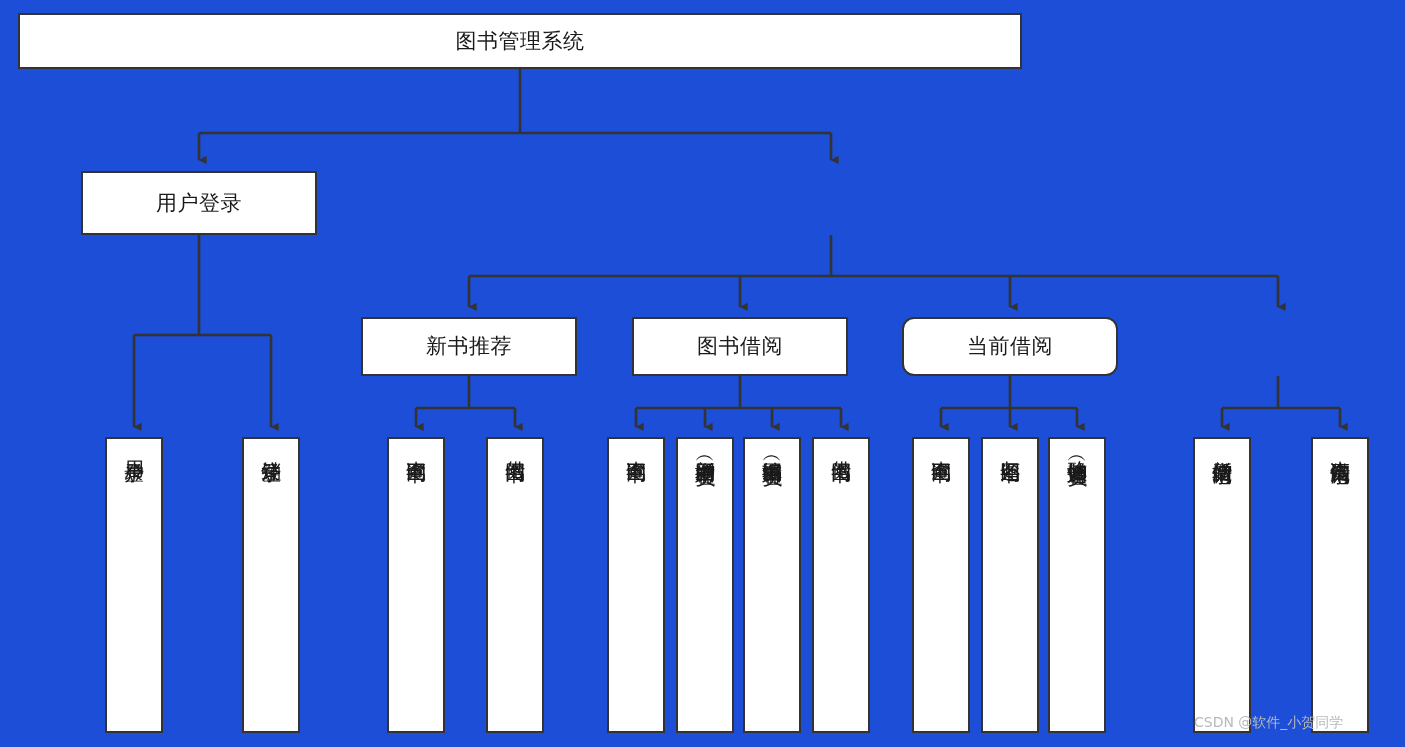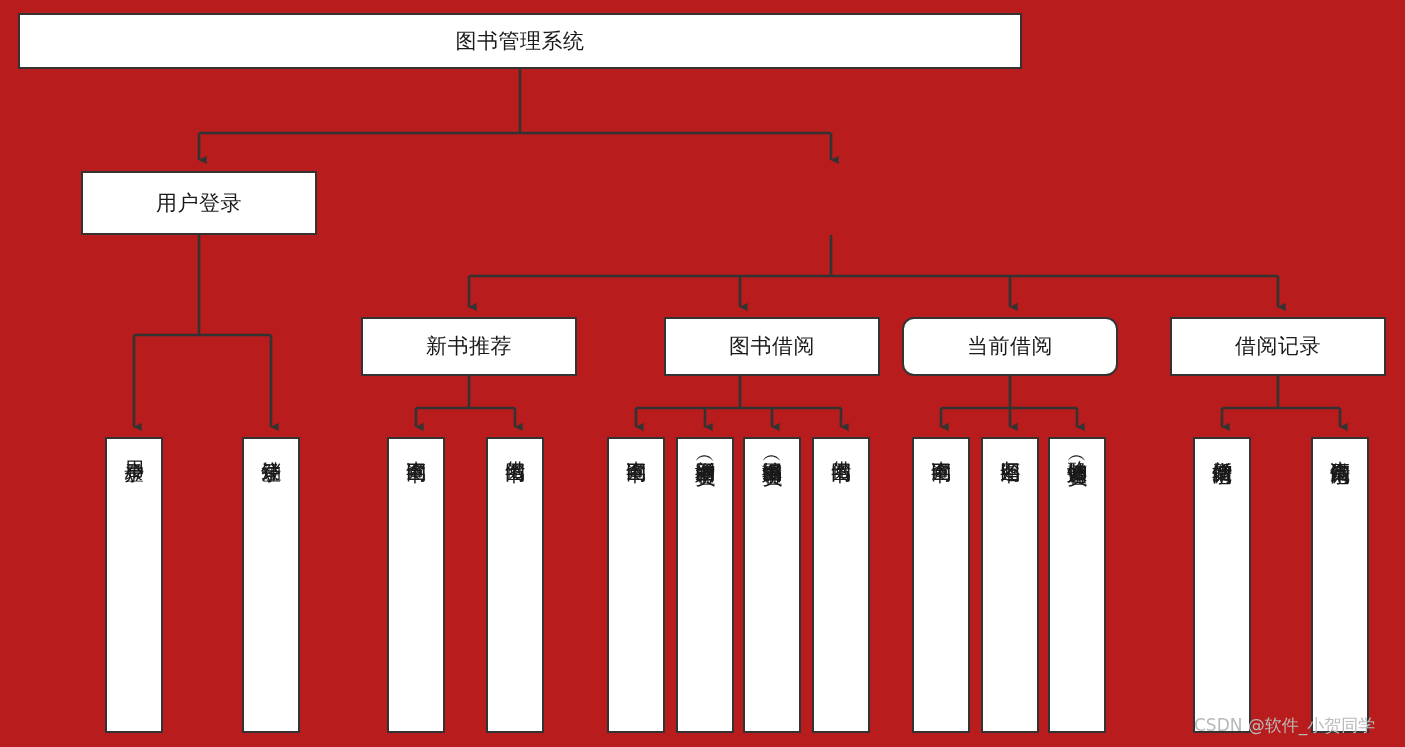--- a/index.html
+++ b/index.html
@@ -15,7 +15,7 @@
     position: relative;
     width: 1405px;
     height: 747px;
-    background: #b91c1c;
+    background: #1d4ed8;
     overflow: hidden;
   }
   #edge-layer {

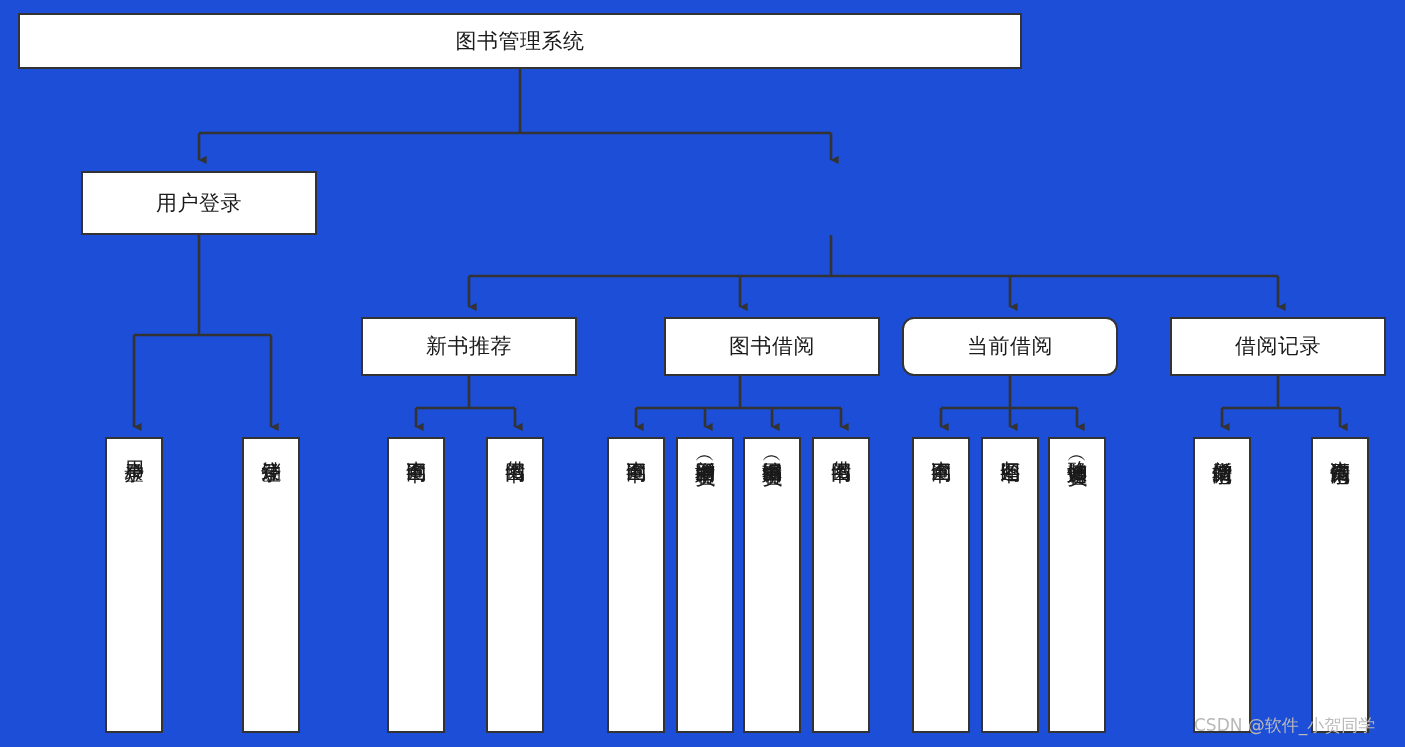--- a/index.html
+++ b/index.html
@@ -136,7 +136,7 @@
   <div class="node horizontal" style="left:361px; top:317px; width:216px; height:59px;font-family:Liberation Serif, serif;">
     <span class="node-label">新书推荐</span>
   </div>
-  <div class="node horizontal" style="left:664px; top:317px; width:216px; height:59px;">
+  <div class="node horizontal" style="left:632px; top:317px; width:216px; height:59px;">
     <span class="node-label">图书借阅</span>
   </div>
   <div class="node horizontal" style="left:902px; top:317px; width:216px; height:59px;border-radius:12px;">

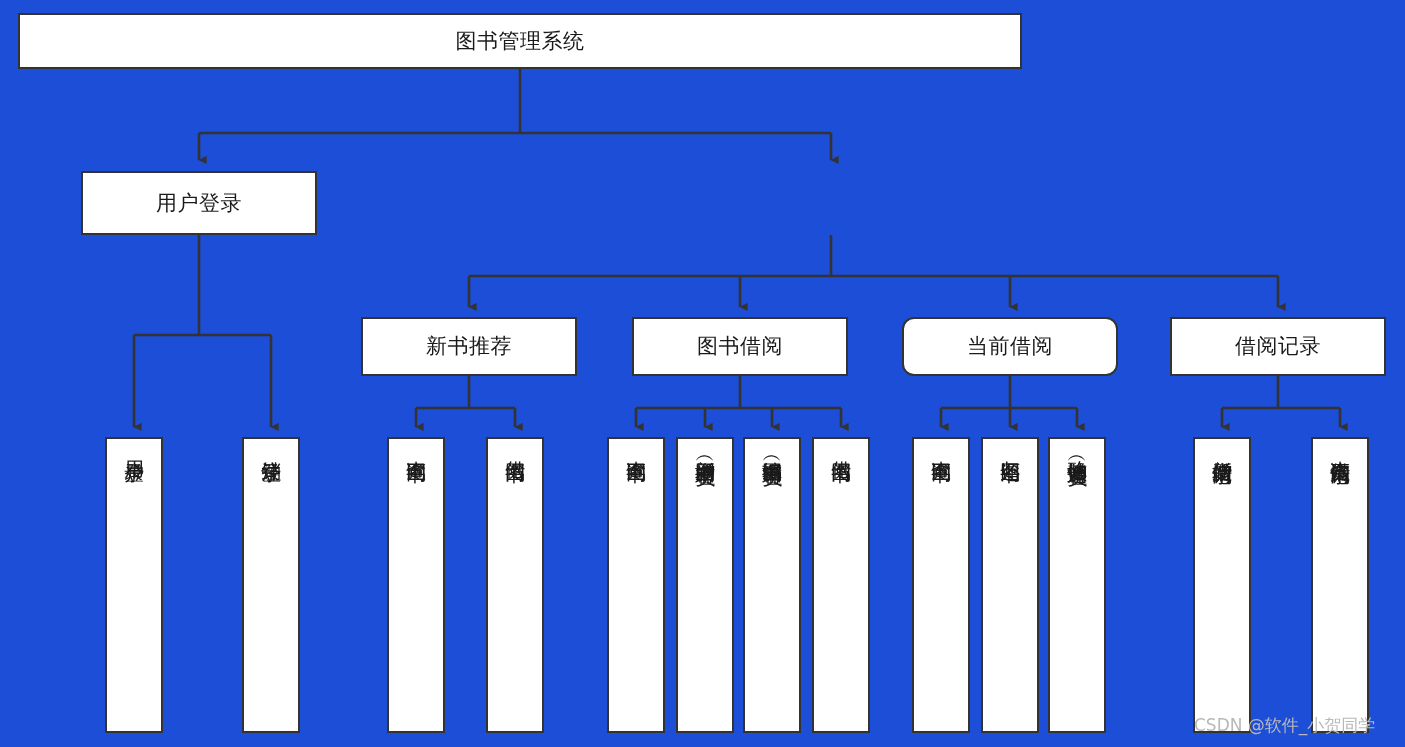--- a/index.html
+++ b/index.html
@@ -142,9 +142,6 @@
   <div class="node horizontal" style="left:902px; top:317px; width:216px; height:59px;border-radius:12px;">
     <span class="node-label">当前借阅</span>
   </div>
-  <div class="node horizontal" style="left:1170px; top:317px; width:216px; height:59px;">
-    <span class="node-label">借阅记录</span>
-  </div>
 
   <div class="node vertical" style="left:105px; top:437px; width:58px; height:296px;">
     <span class="node-label">用户登录</span>

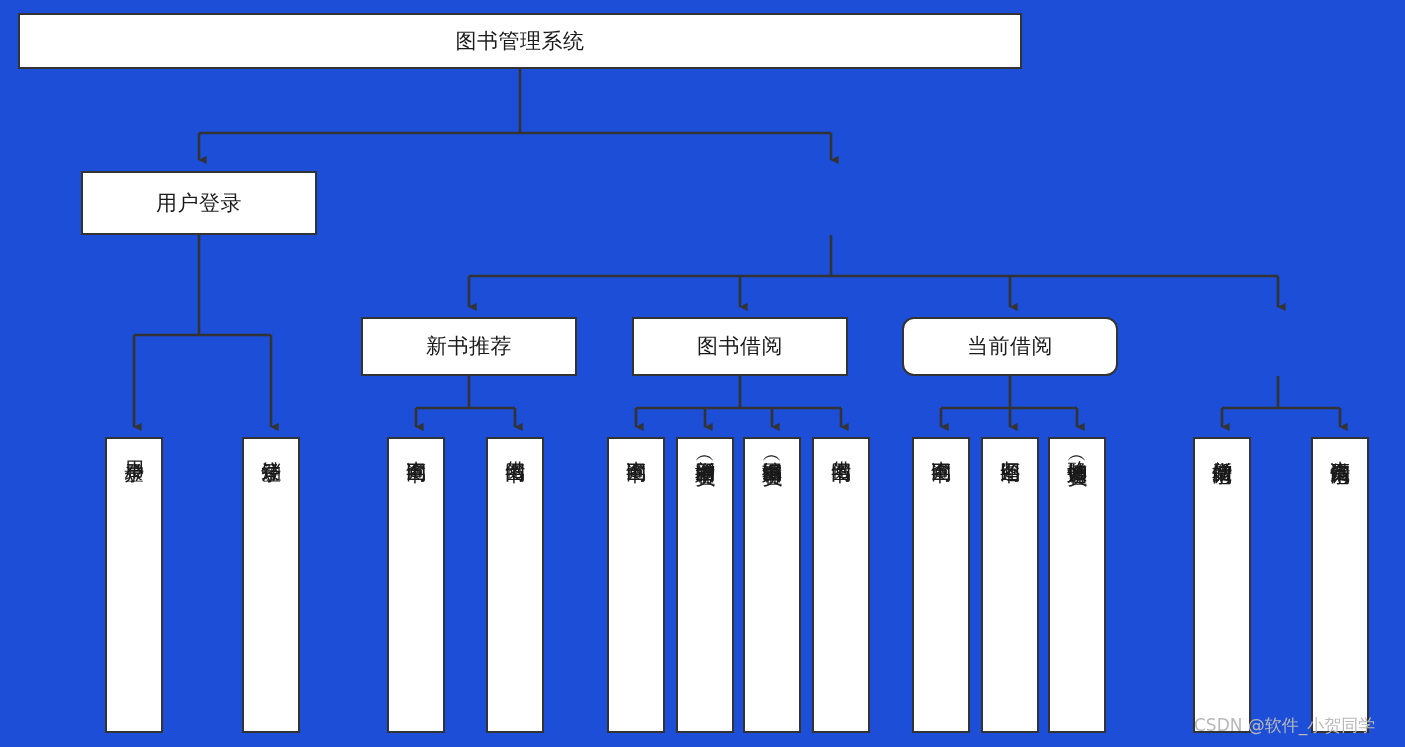--- a/index.html
+++ b/index.html
@@ -64,7 +64,7 @@
     position: absolute;
     left: 1194px;
     top: 714px;
-    font-size: 17px;
+    font-size: 14px;
     color: #b9b9b9;
     white-space: nowrap;
     font-family: "DejaVu Sans", "Liberation Sans", sans-serif;

